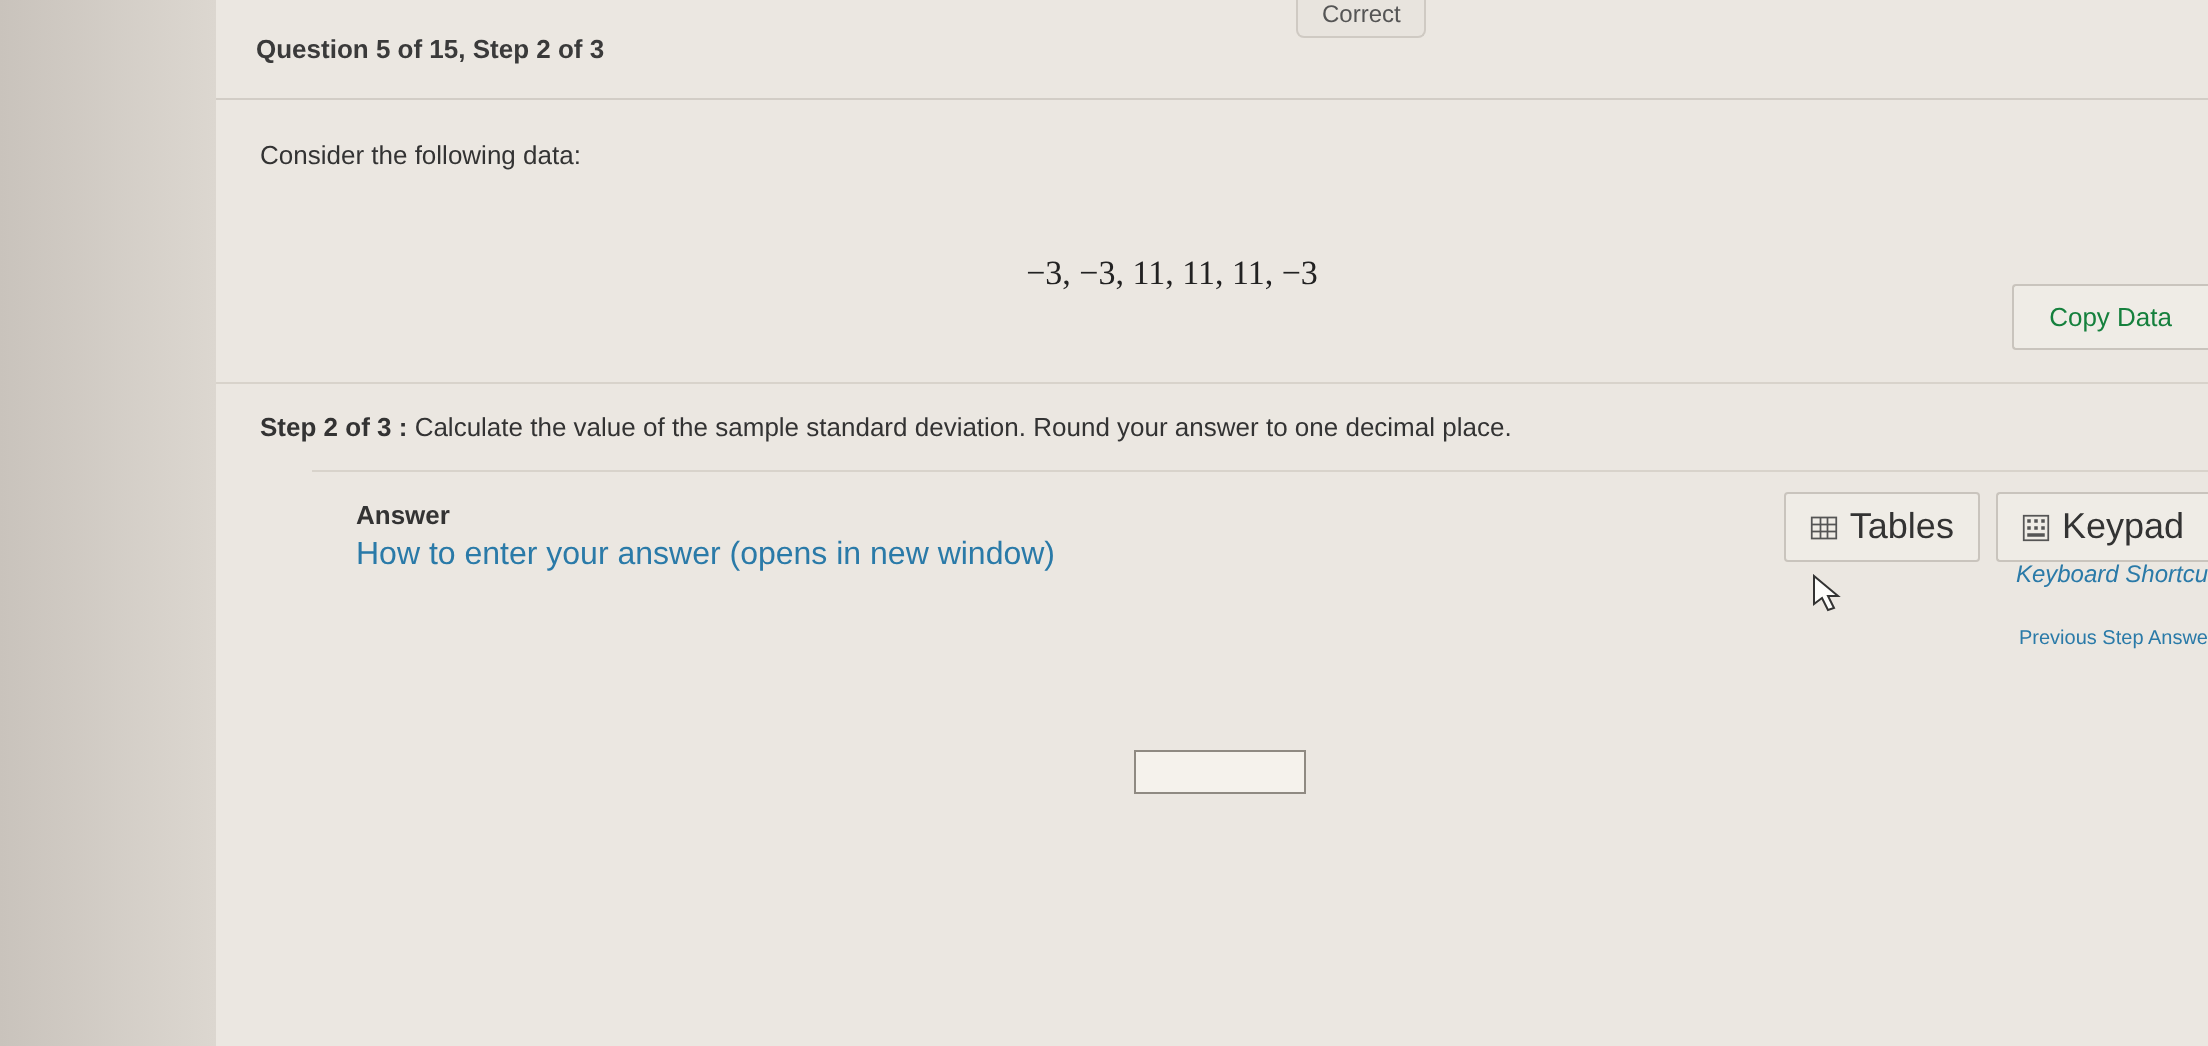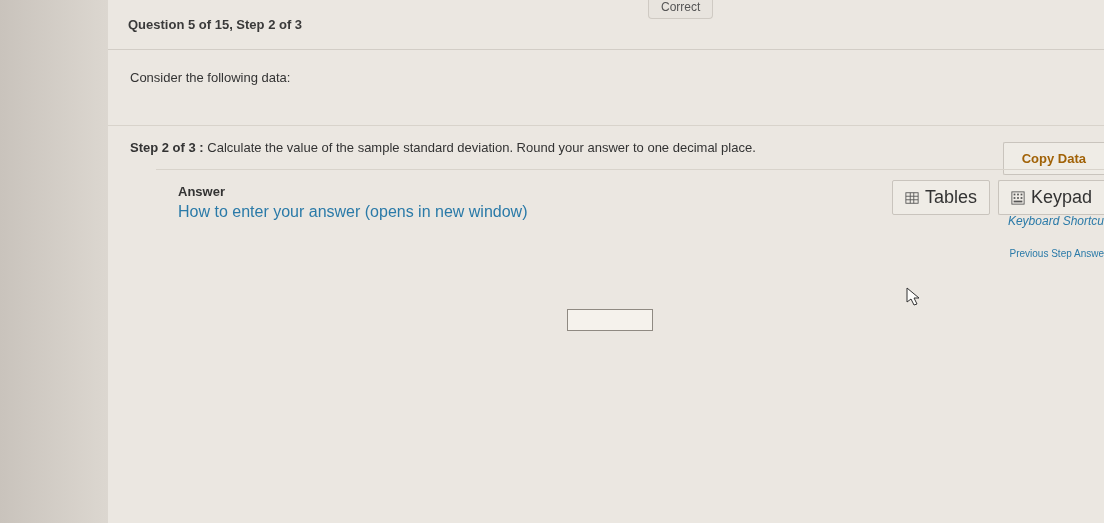--- a/index.html
+++ b/index.html
@@ -55,7 +55,7 @@
     .prompt-text {
       font-size: 13px;
       color: #333;
-      margin-bottom: 26px;
+      margin-bottom: 42px;
     }
     .data-values {
       text-align: center;

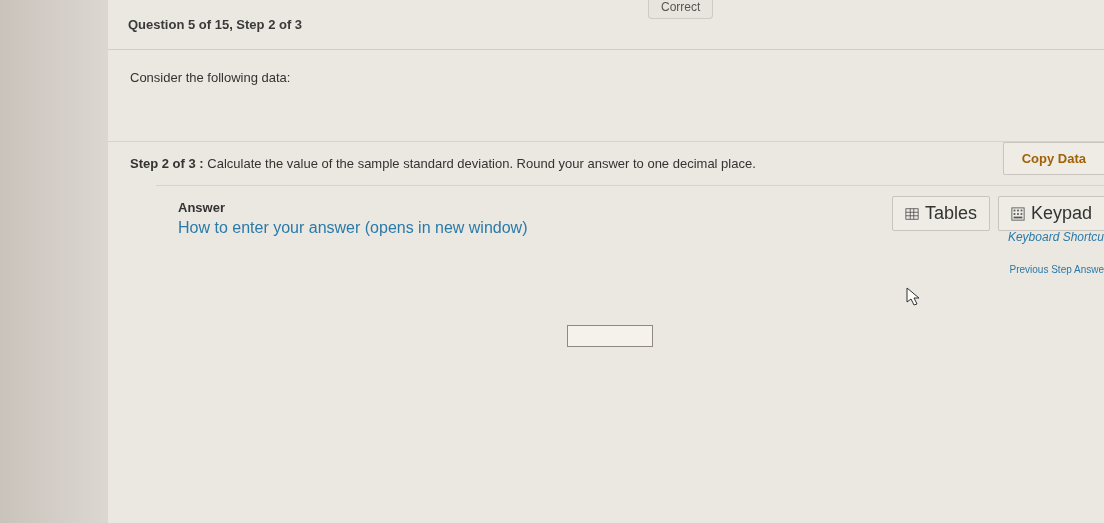--- a/index.html
+++ b/index.html
@@ -175,6 +175,7 @@
 
   <div class="question-body">
     <div class="prompt-text">Consider the following data:</div>
+    <div class="data-values">−3, −3, 11, 11, 11, −3</div>
     <button class="copy-data-btn">
       <span>Copy Data</span>
     </button>

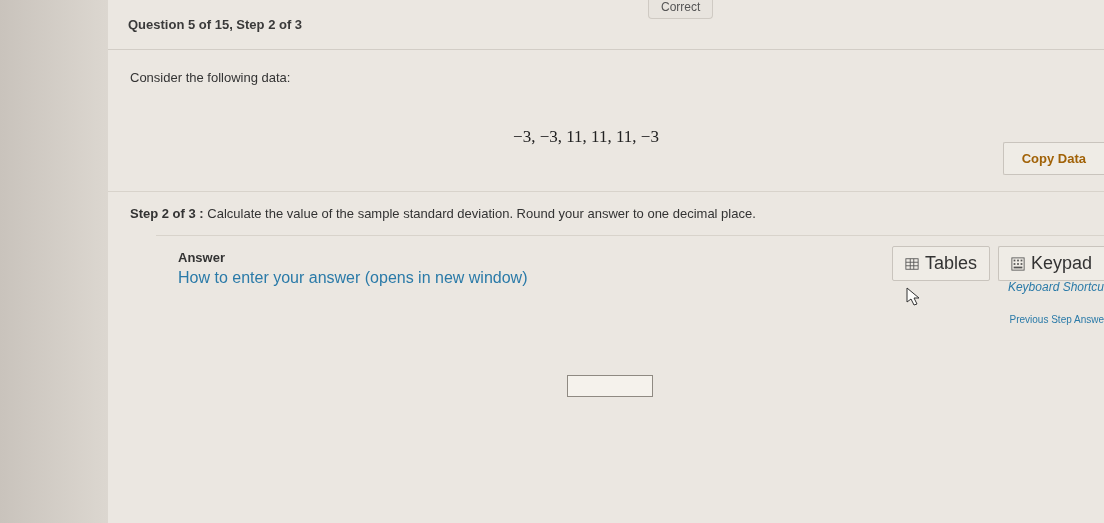--- a/index.html
+++ b/index.html
@@ -73,10 +73,9 @@
       border-right: none;
       padding: 8px 18px;
       font-size: 13px;
-      color: #a16207;
+      color: #15803d;
       cursor: pointer;
       border-radius: 2px 0 0 2px;
-      font-weight: bold;
     }
     .step-section {
       padding: 14px 22px;

